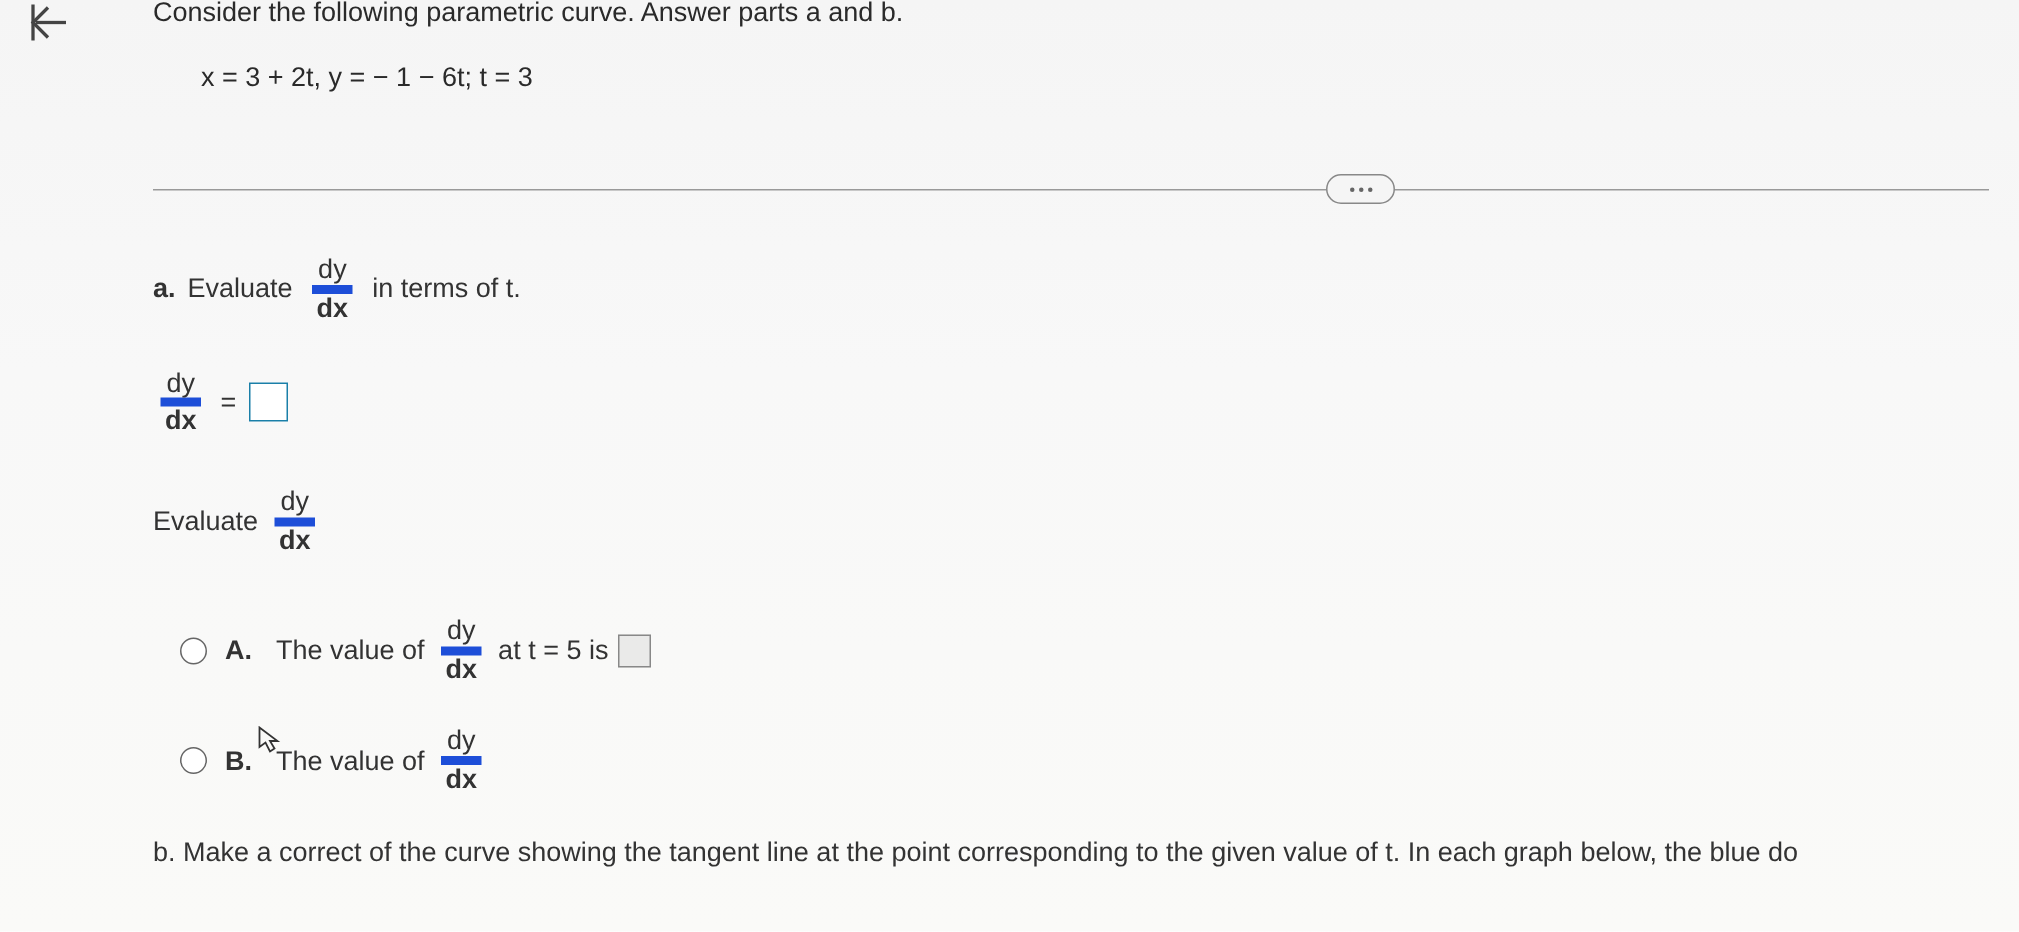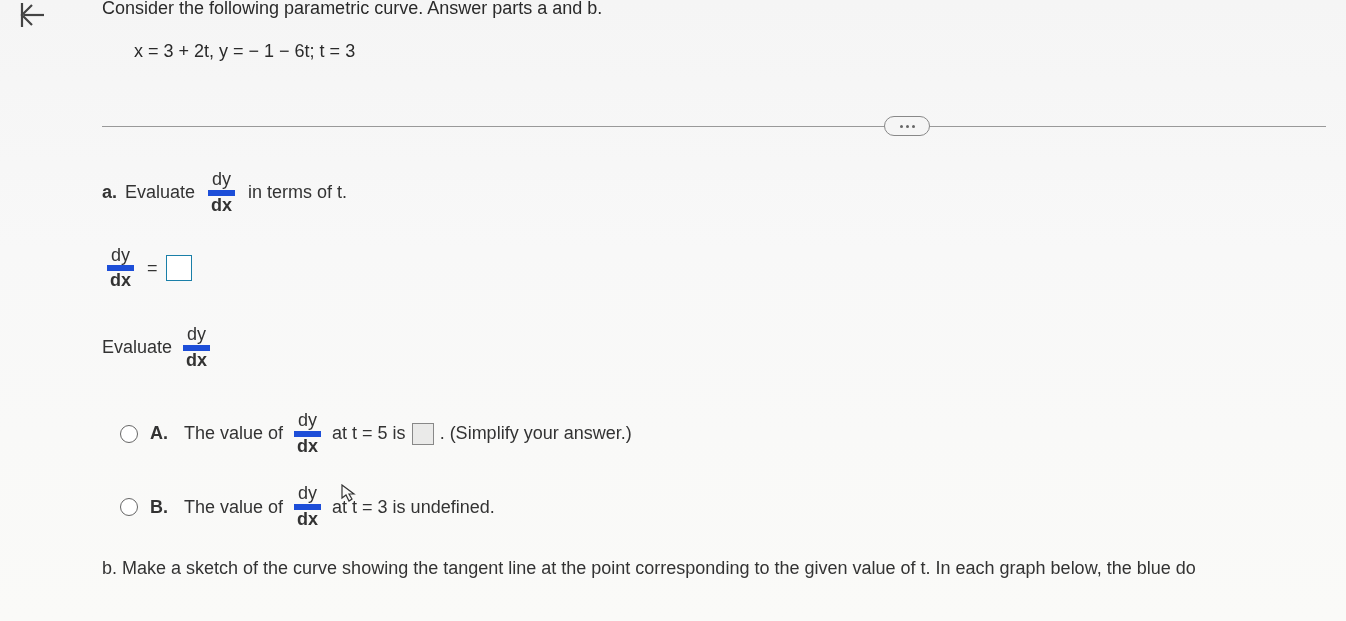--- a/index.html
+++ b/index.html
@@ -206,7 +206,6 @@
       </span>
       <span>at t = 5 is</span>
       <span class="answer-box small"></span>
-      <span>. (Simplify your answer.)</span>
     </div>
   </div>
 

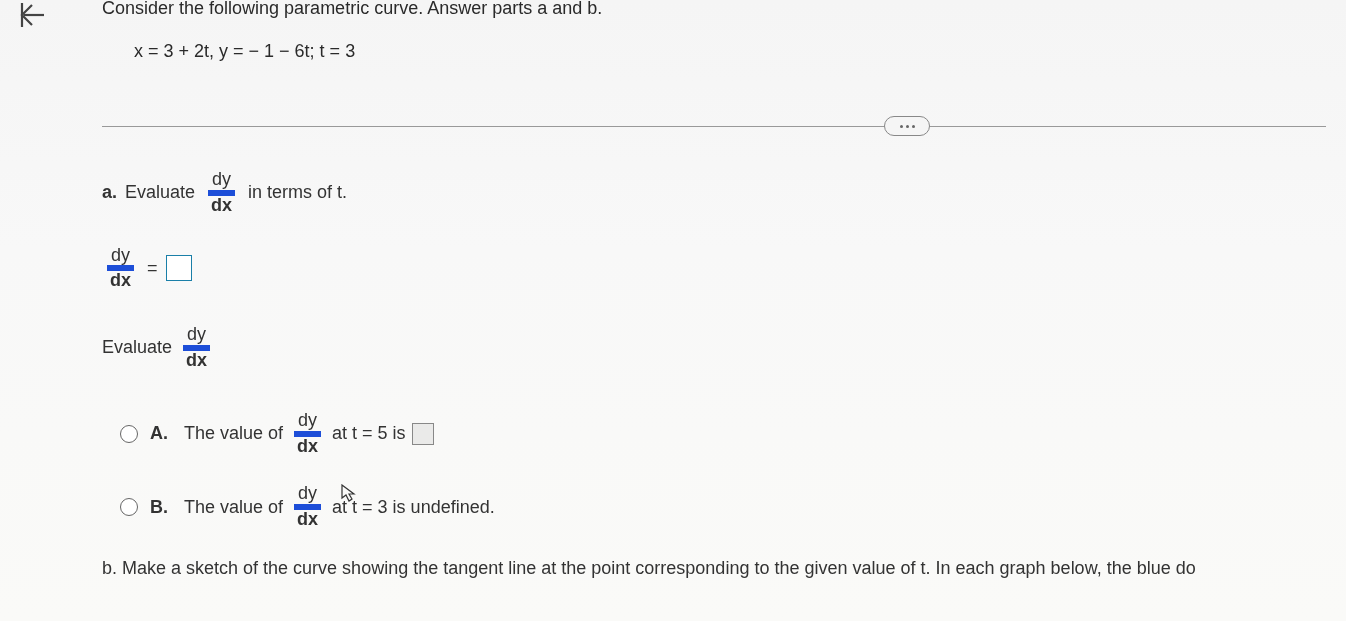--- a/index.html
+++ b/index.html
@@ -218,7 +218,6 @@
         <span class="num">dy</span>
         <span class="den">dx</span>
       </span>
-      <span>at t = 3 is undefined.</span>
       <svg class="cursor-icon" viewBox="0 0 16 18" style="position:relative; left:-160px; top:-14px;">
         <path d="M1 1 L1 14 L5 11 L8 17 L11 15 L8 10 L13 10 Z" fill="none" stroke="#333" stroke-width="1.2"></path>
       </svg>

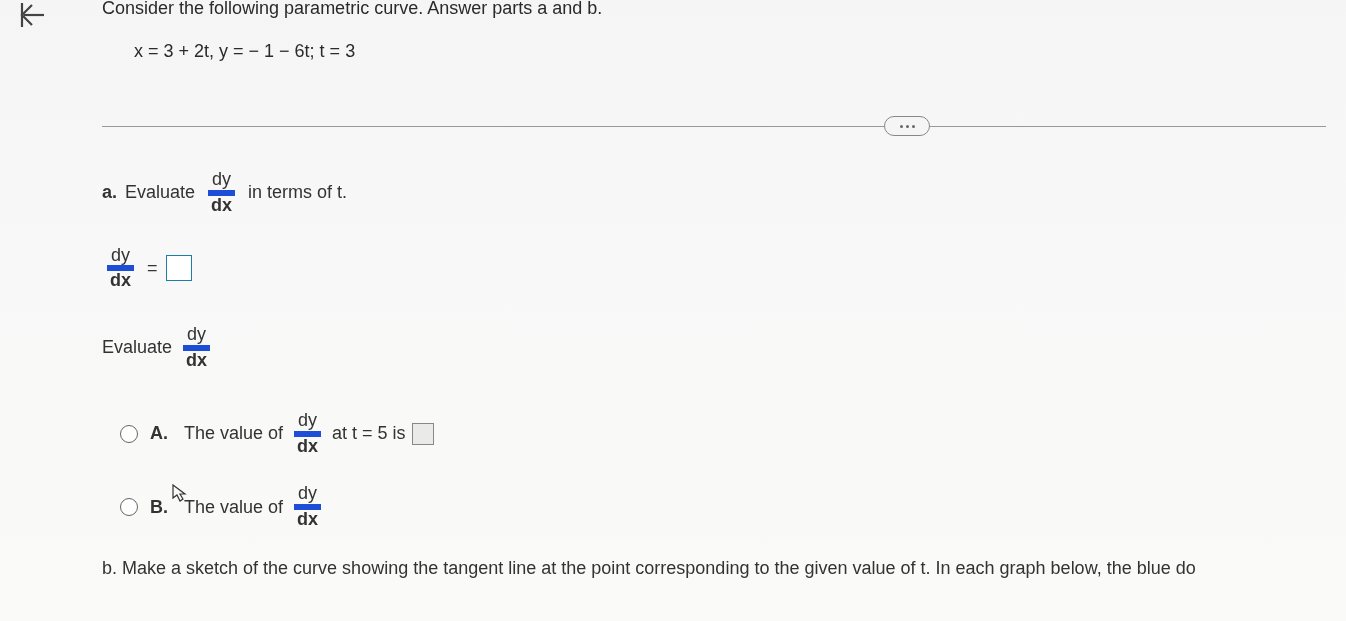--- a/index.html
+++ b/index.html
@@ -225,7 +225,7 @@
   </div>
 
   <div class="bottomline">
-    <span>b. Make a sketch of the curve showing the tangent line at the point corresponding to the given value of t. In each graph below, the blue do</span>
+    <span>b. Make a correct of the curve showing the tangent line at the point corresponding to the given value of t. In each graph below, the blue do</span>
   </div>
 </div>
 

